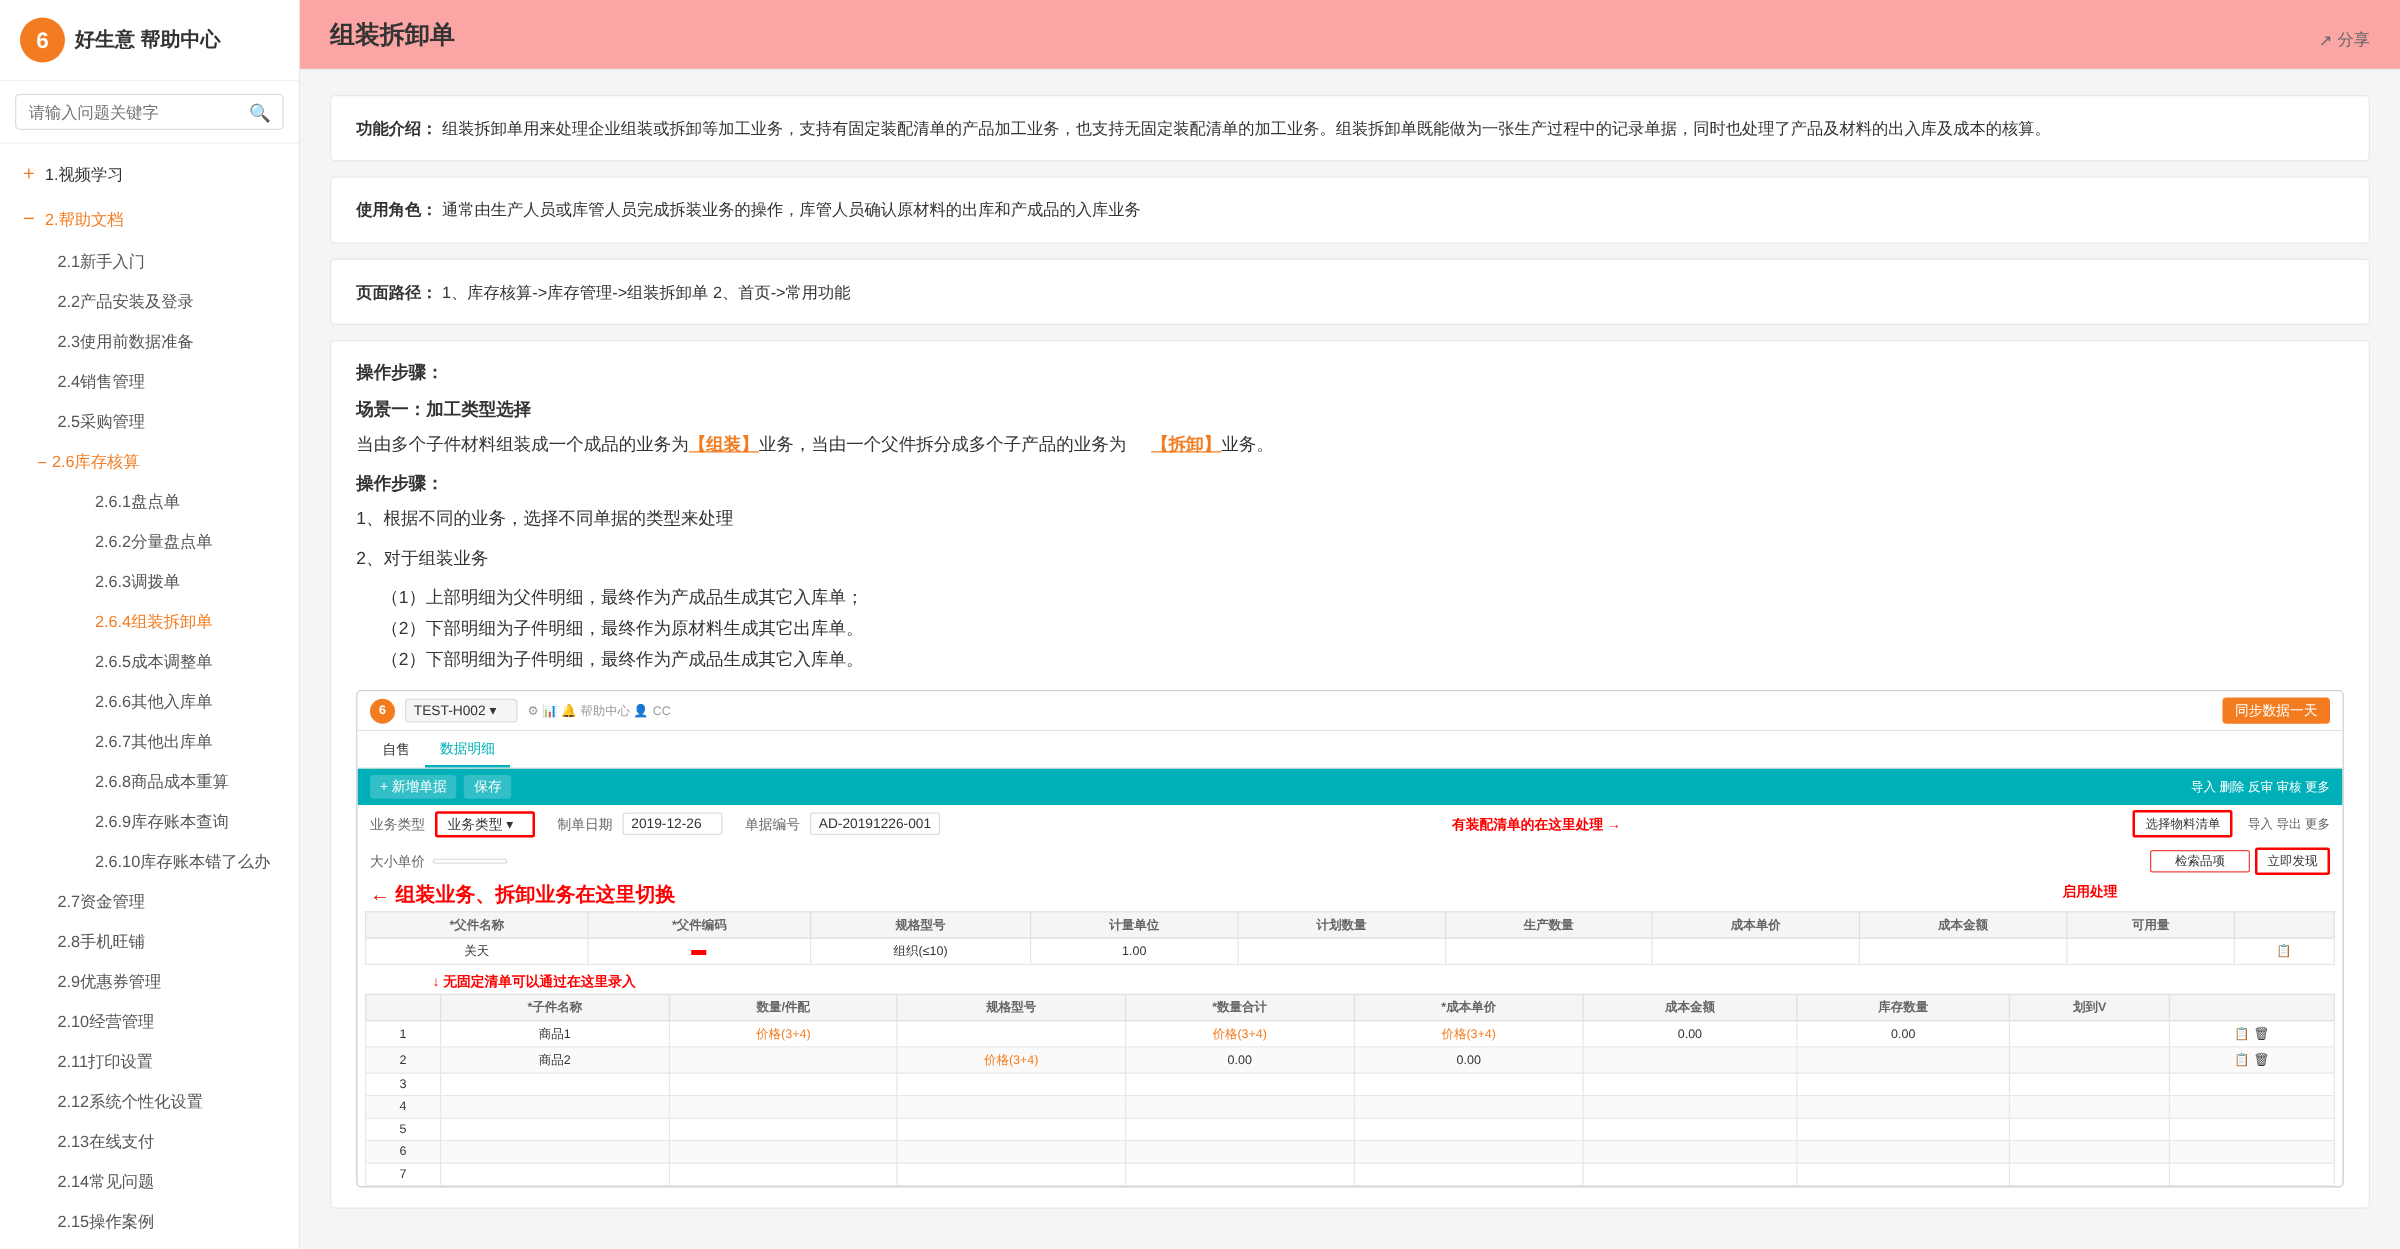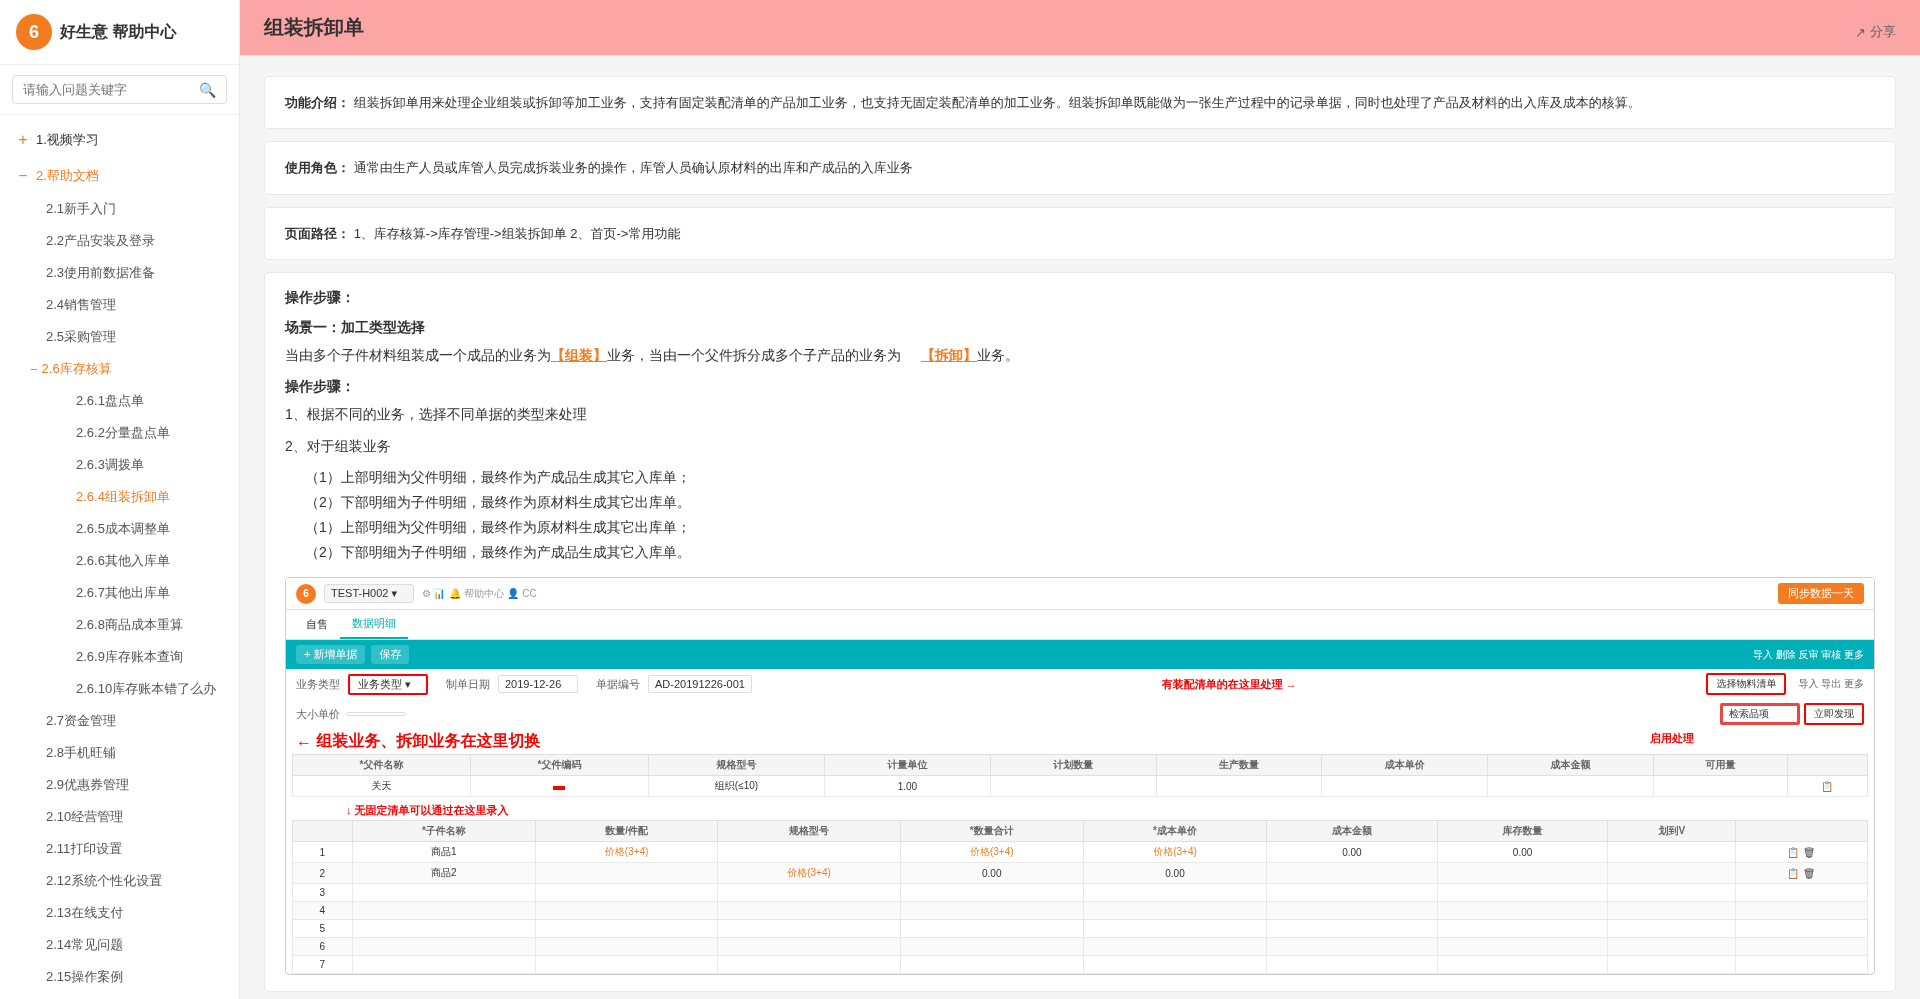--- a/index.html
+++ b/index.html
@@ -423,7 +423,6 @@
       <div class="step-text">2、对于组装业务</div>
       <div class="sub-step">（1）上部明细为父件明细，最终作为产成品生成其它入库单；</div>
       <div class="sub-step">（2）下部明细为子件明细，最终作为原材料生成其它出库单。</div>
-      <div class="sub-step">（1）上部明细为父件明细，最终作为原材料生成其它出库单；</div>
       <div class="sub-step">（2）下部明细为子件明细，最终作为产成品生成其它入库单。</div>
 
       <div class="screenshot-wrapper" style="position:relative;margin-top:12px;">

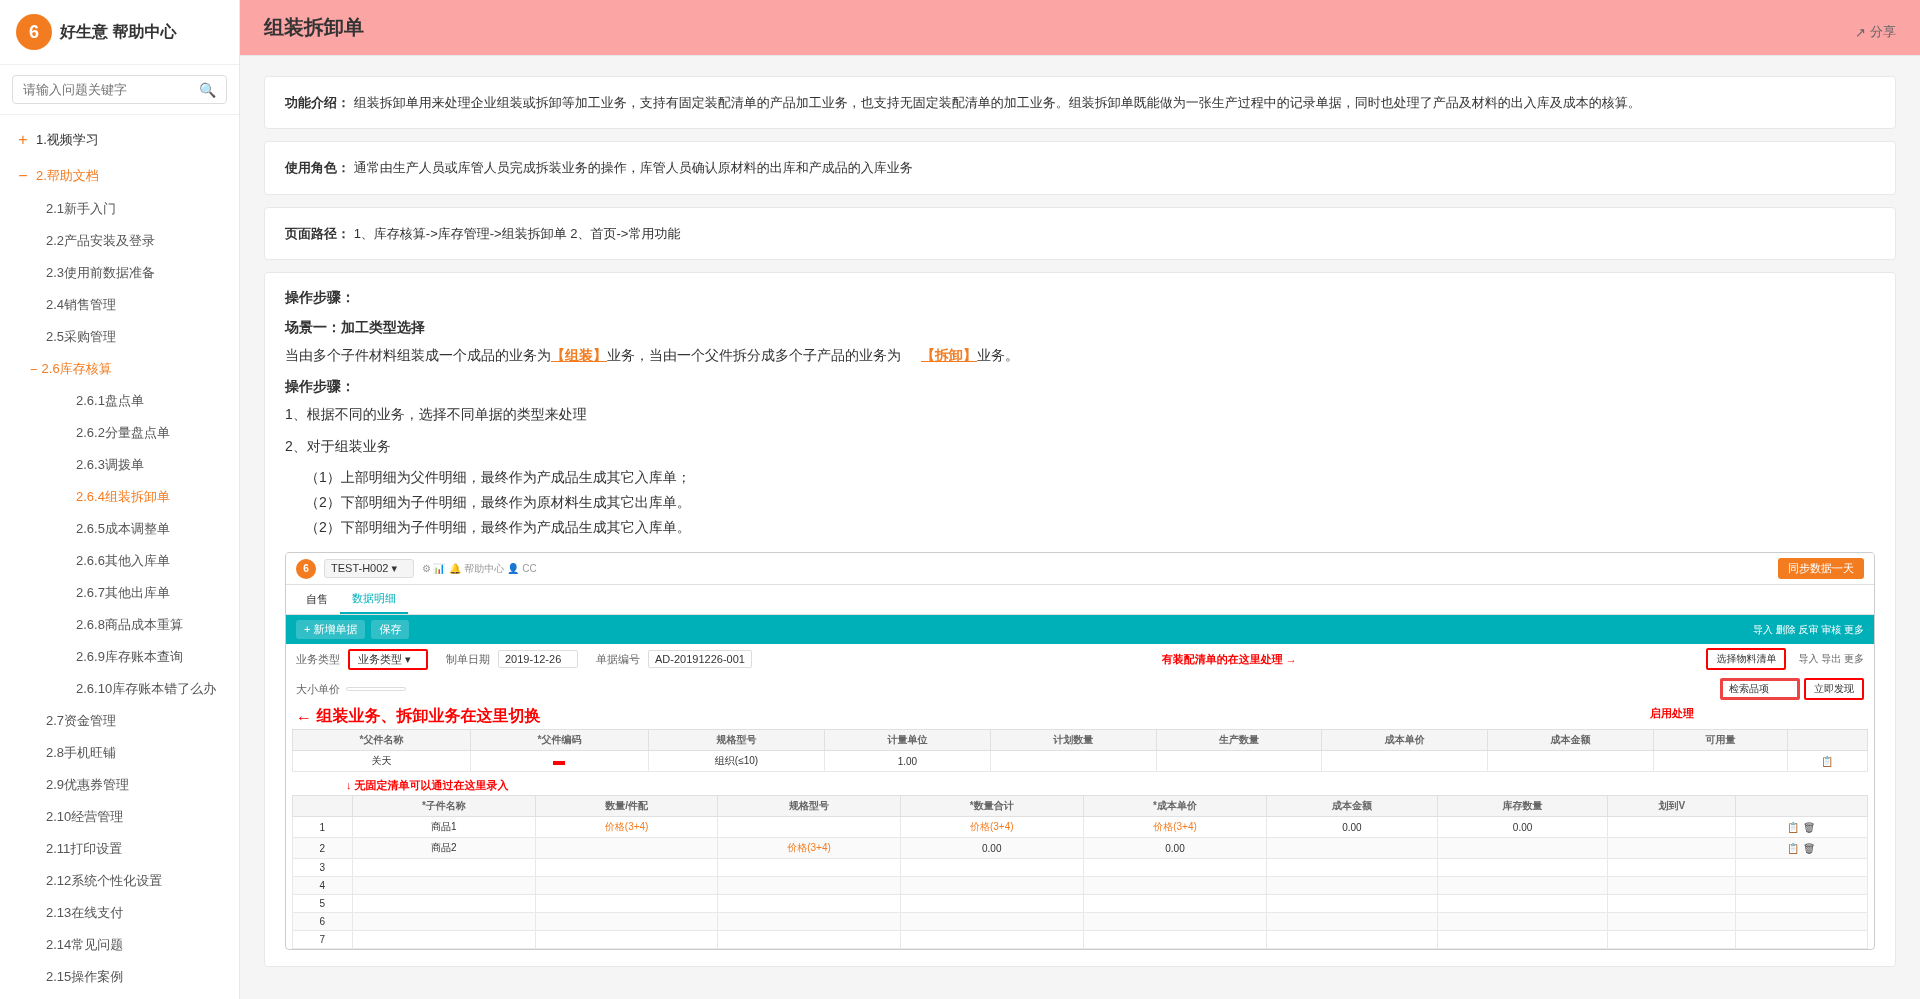--- a/index.html
+++ b/index.html
@@ -466,7 +466,7 @@
             <span style="color:#666;margin-right:6px;">大小单价</span>
             <span style="border:1px solid #ddd;border-radius:2px;padding:1px 6px;min-width:60px;font-size:10px;"></span>
             <div style="flex:1"></div>
-            <span style="border:3px solid #ef4444;border-radius:2px;padding:1px 6px;min-width:80px;font-size:10px;">检索品项</span>
+            <span style="border:1px solid #ef4444;border-radius:2px;padding:1px 6px;min-width:80px;font-size:10px;text-align:center;">检索品项</span>
             <span style="border:2px solid red;padding:2px 8px;font-size:10px;border-radius:2px;margin-left:4px;">立即发现</span>
           </div>
           <div style="padding:2px 10px;position:relative;">

